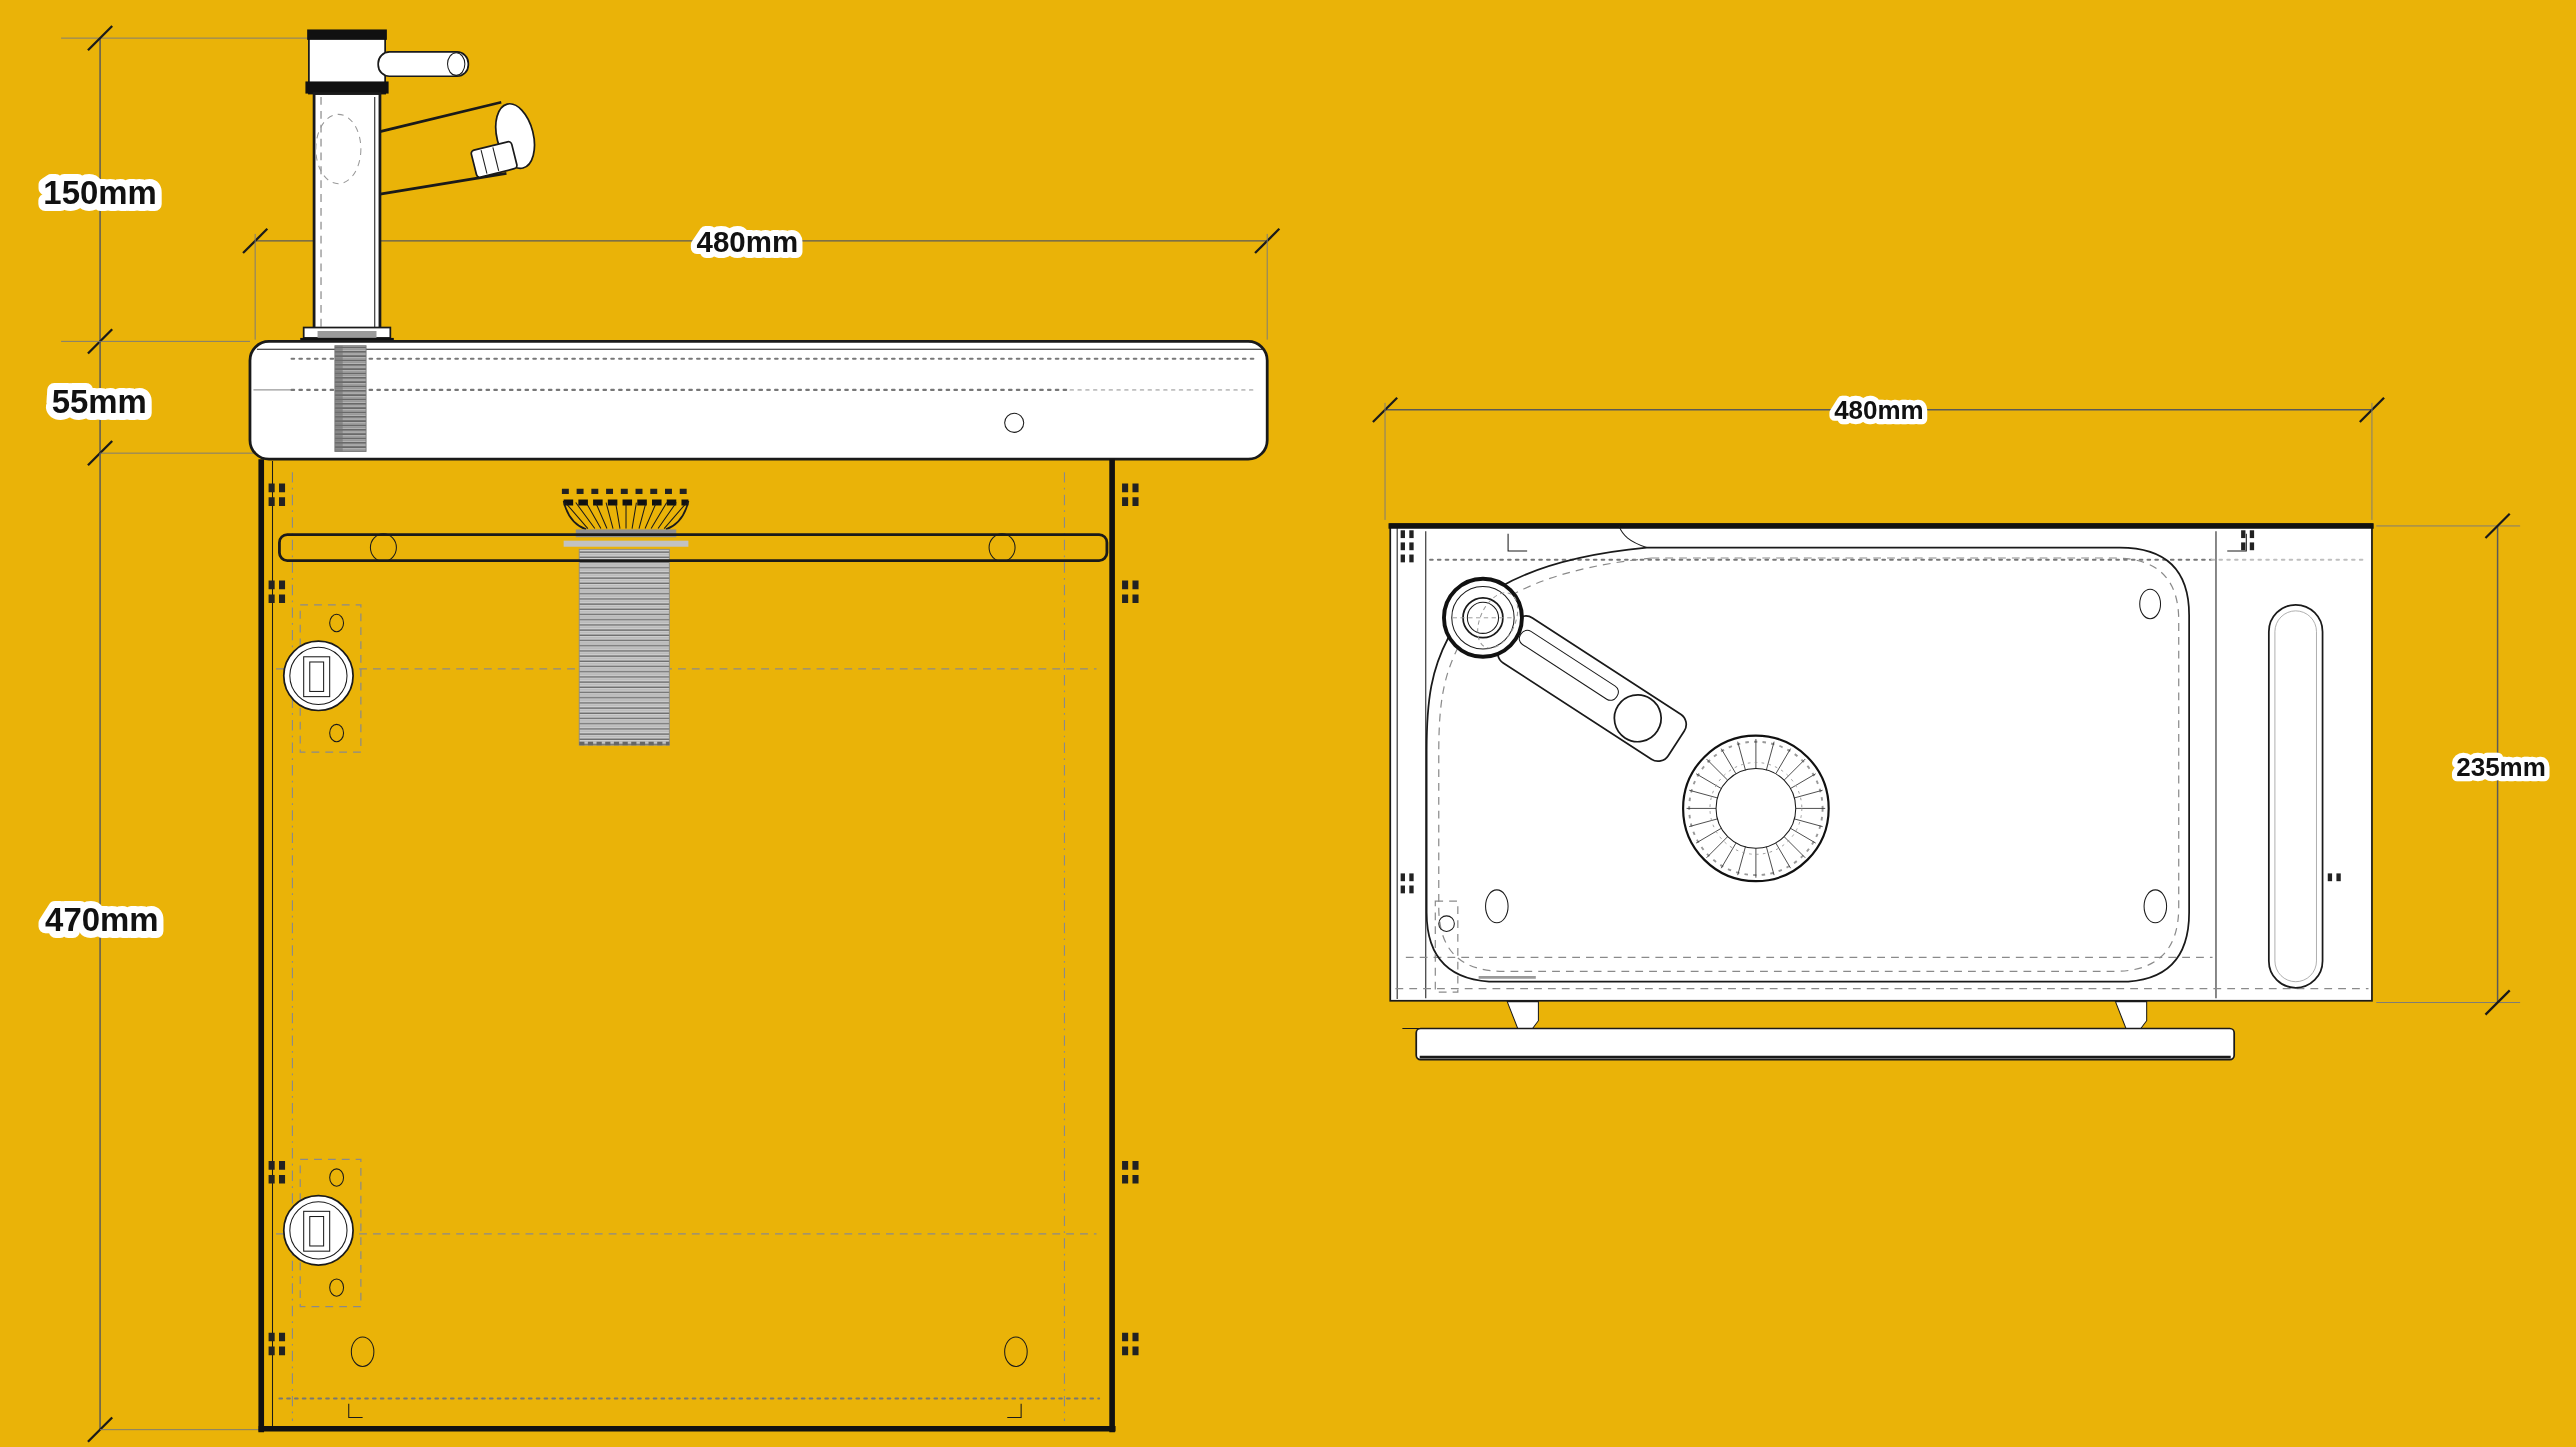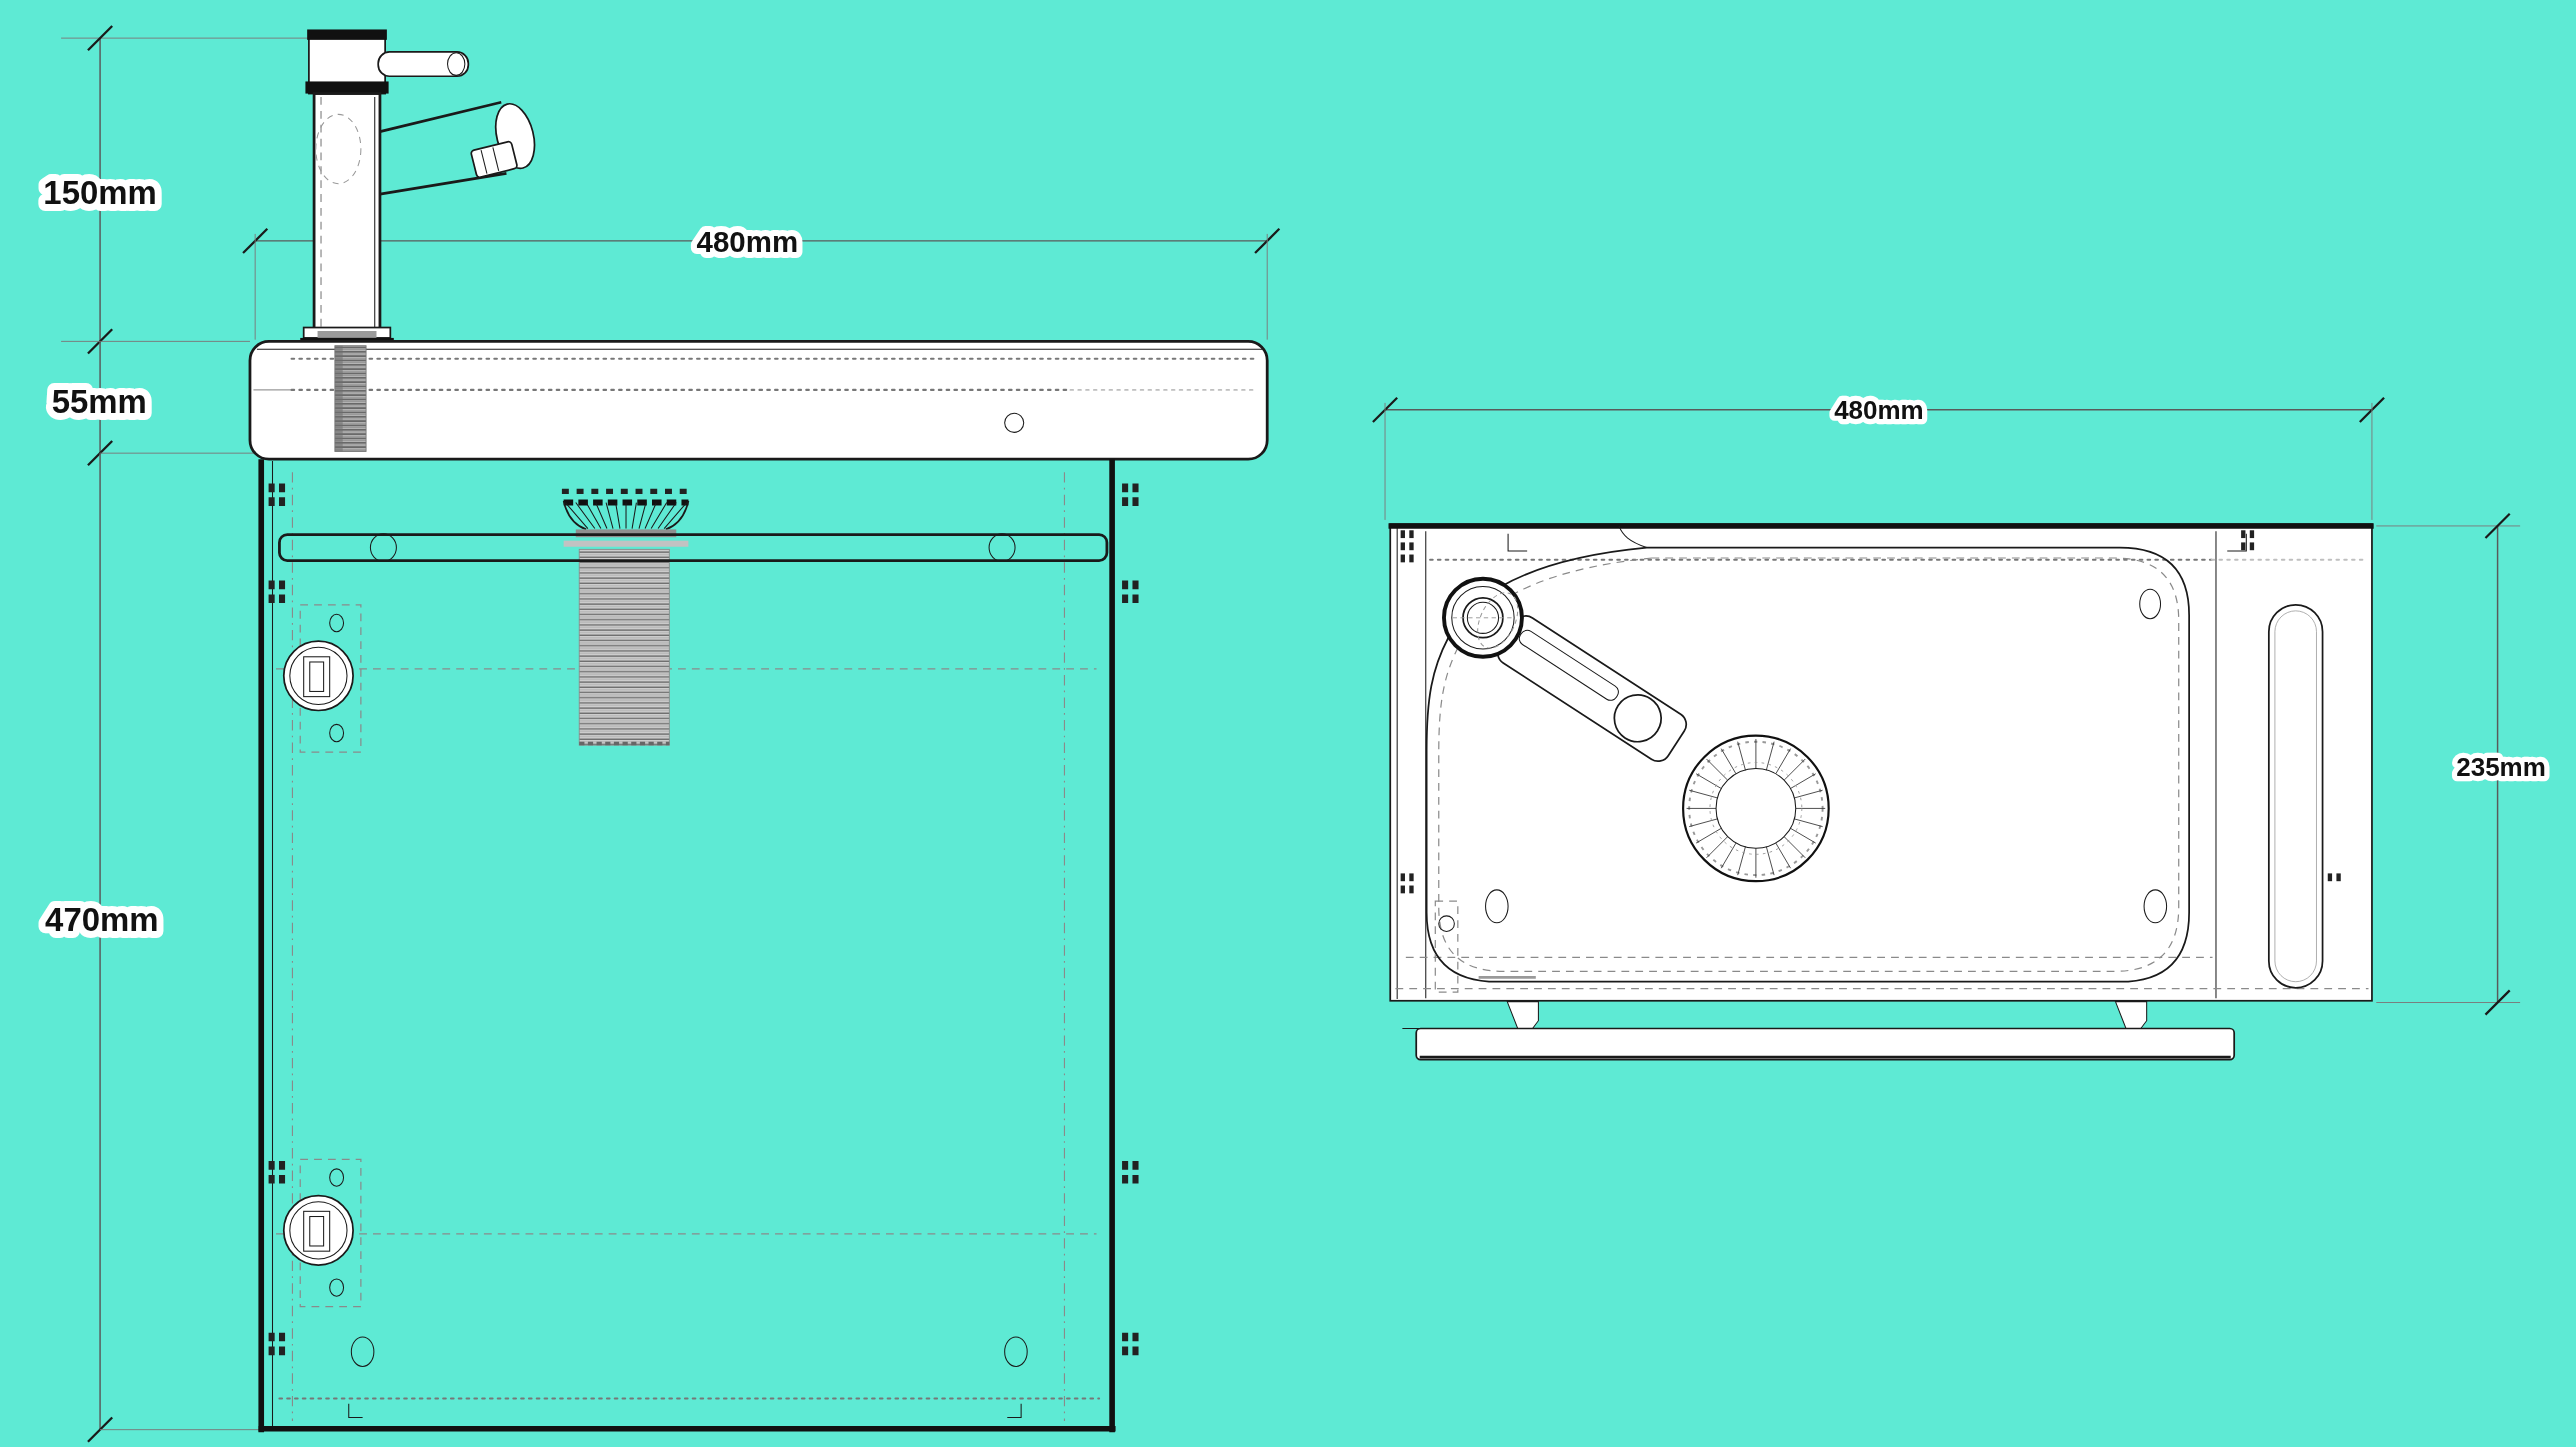--- a/index.html
+++ b/index.html
@@ -3,7 +3,7 @@
 <meta charset="utf-8">
 <style>
   html,body { margin:0; padding:0; background:#ffffff; }
-  .sheet { position:relative; width:2576px; height:1447px; background:#5eead4;
+  .sheet { position:relative; width:2576px; height:1447px; background:#eab308;
            font-family:"Liberation Sans","DejaVu Sans",sans-serif; }
   svg { display:block; }
   .ln   { stroke:#1a1a1a; fill:none; stroke-width:2; }

